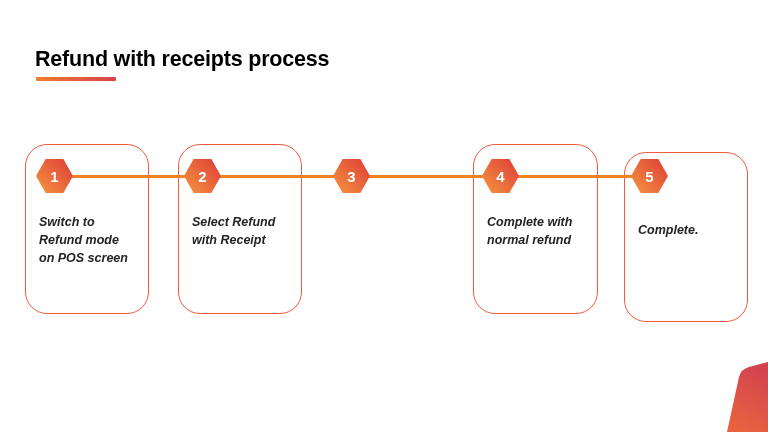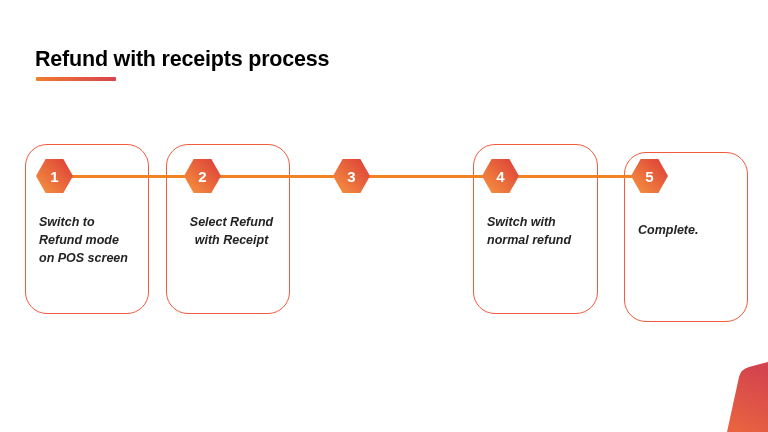--- a/index.html
+++ b/index.html
@@ -23,7 +23,7 @@
     box-sizing:border-box;z-index:1;
   }
   .card-0{left:25px;}
-  .card-1{left:166px;text-align:center;}
+  .card-1{left:178px;}
   .card-2{left:323px;width:126px;}
   .card-3{left:473px;width:125px;}
   .card-4{left:624px;margin-top:8px;}

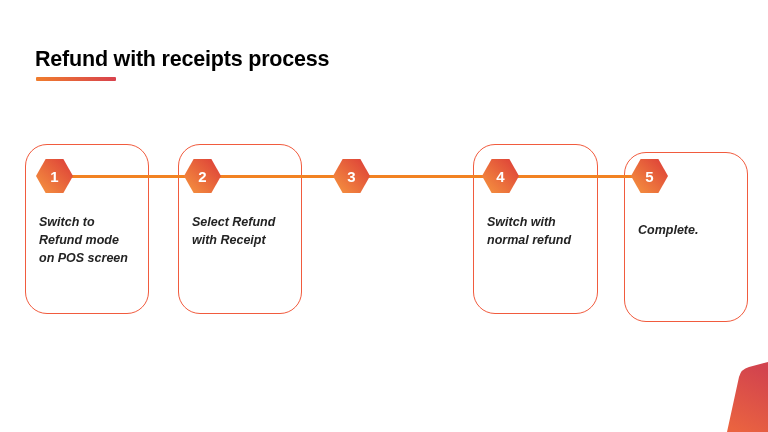--- a/index.html
+++ b/index.html
@@ -75,7 +75,7 @@
 with Receipt</div>
   </div>
   <div class="step-card card-3">
-    <div class="step-label">Switch with
+    <div class="step-label">Complete with
 normal refund</div>
   </div>
   <div class="step-card card-4">

